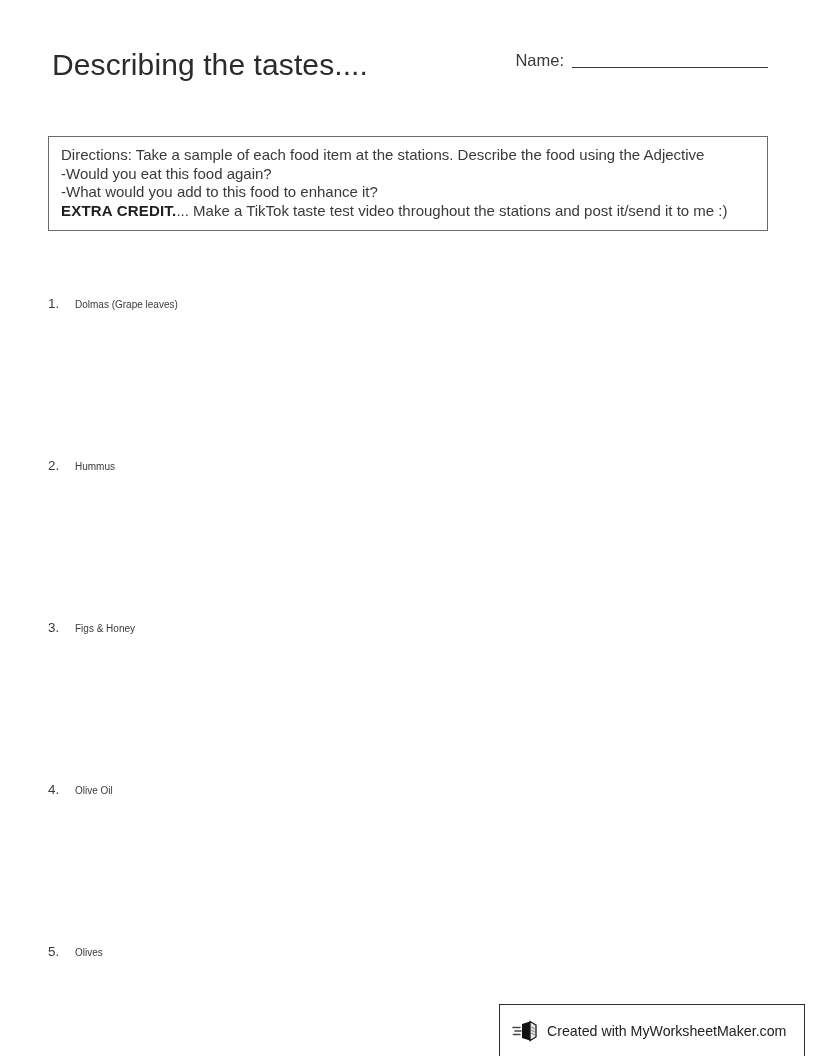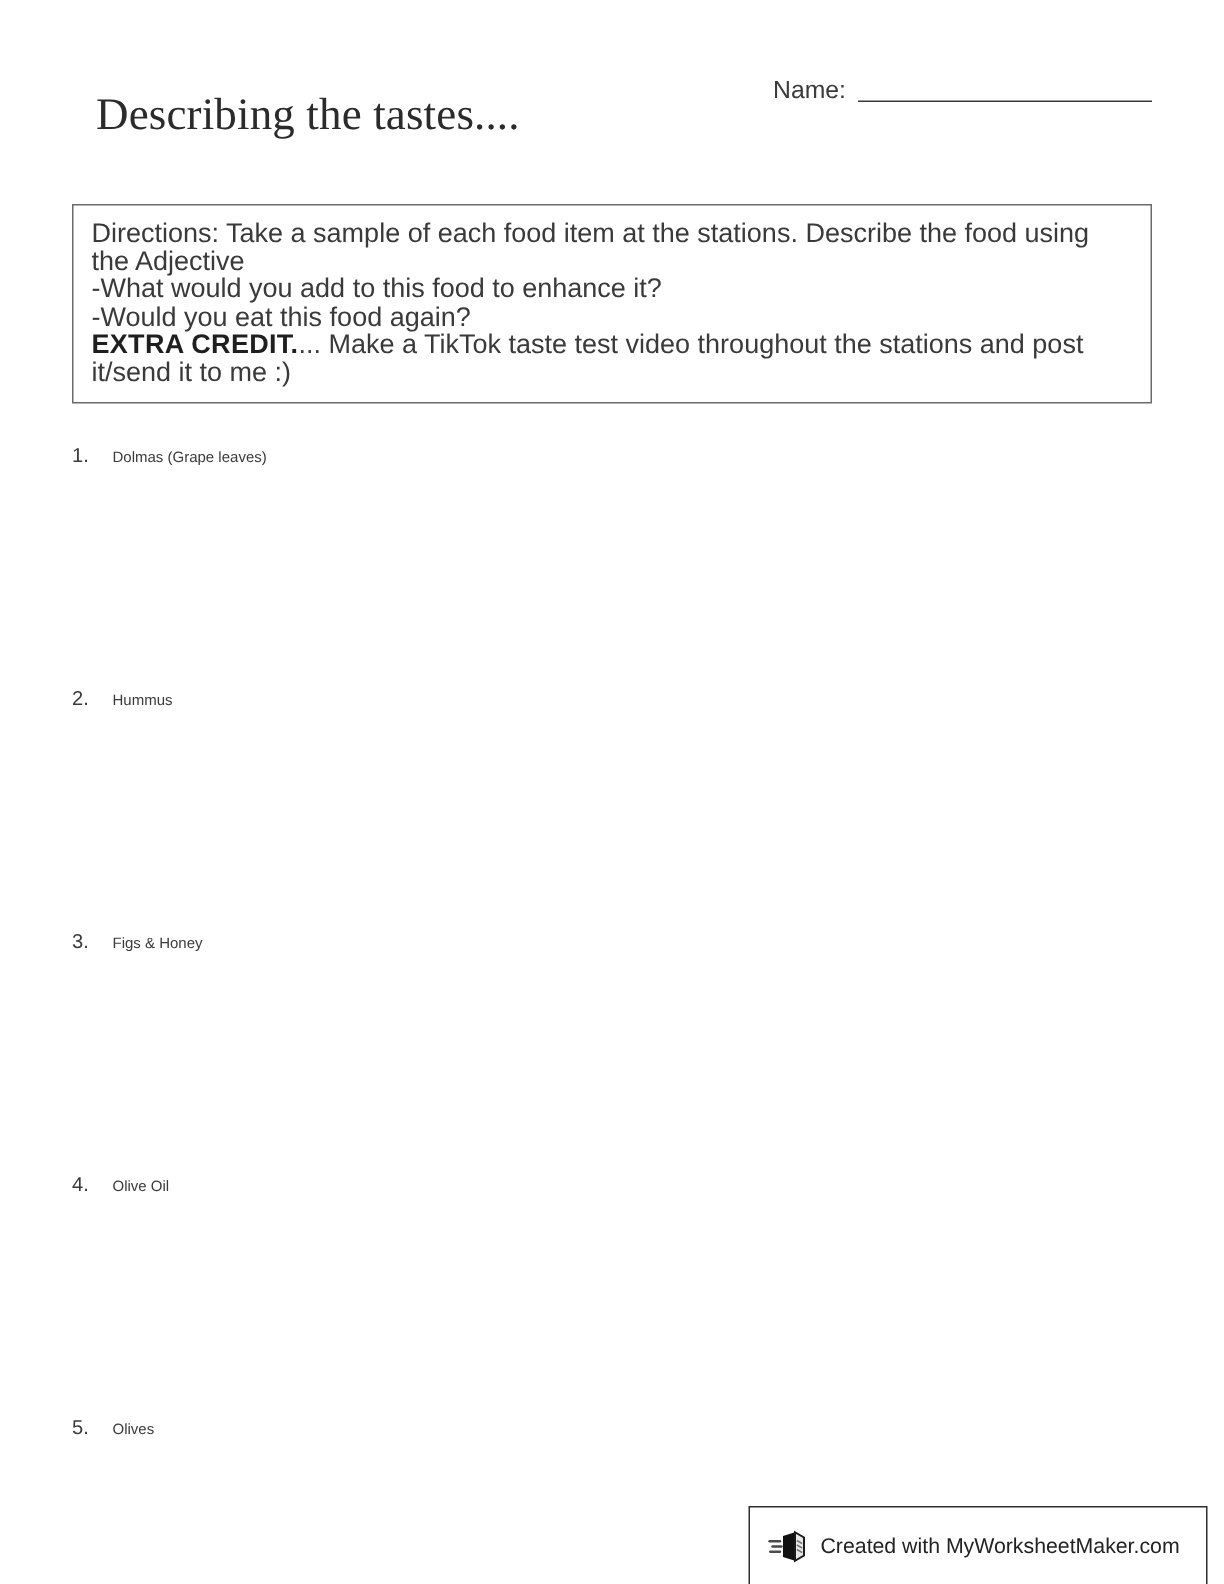--- a/index.html
+++ b/index.html
@@ -34,8 +34,8 @@
     position: absolute;
     left: 0;
     top: 0;
-    margin: 16px;
-    font-family: Liberation Serif, serif;
+    margin: 4px;
+    font-family: Liberation Sans, sans-serif;
     font-size: 30px;
     font-weight: 400;
     color: #2b2b2b;

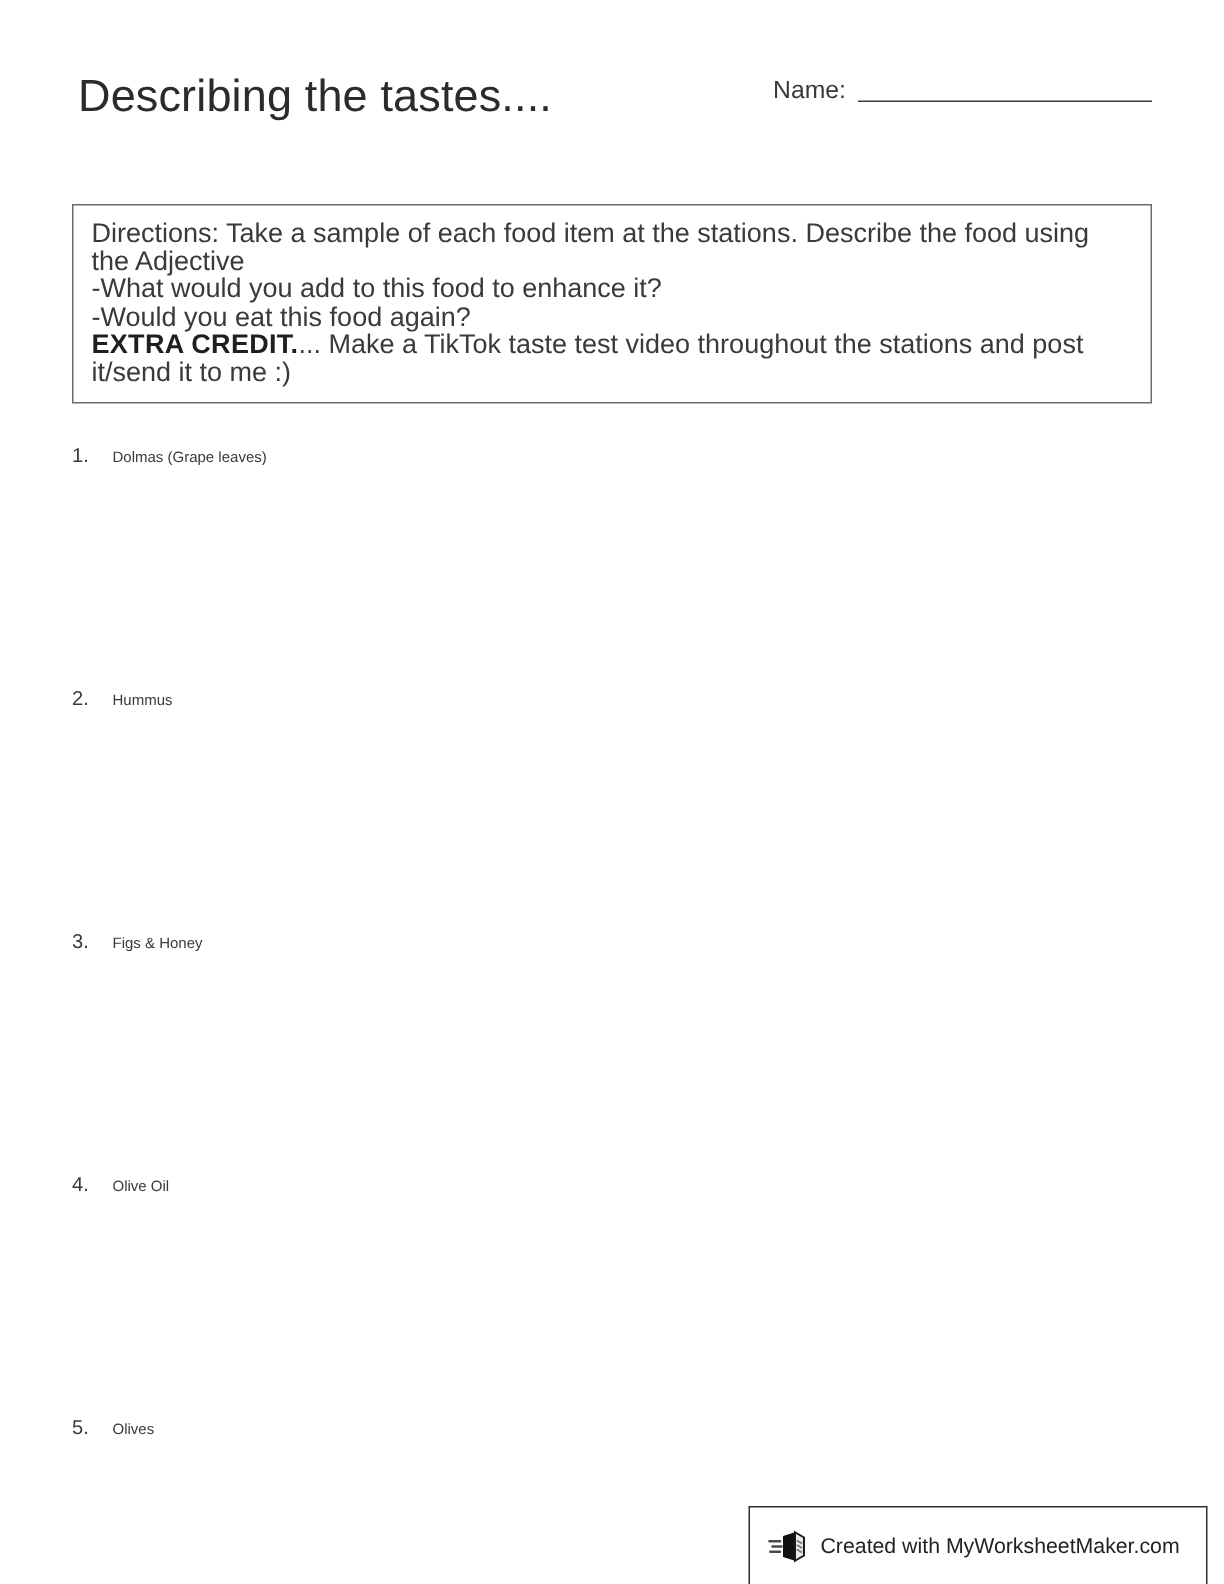--- a/index.html
+++ b/index.html
@@ -75,7 +75,7 @@
     background: #ffffff;
   }
   .directions-line {
-    font-size: 18px;
+    font-size: 15px;
     line-height: 18.6px;
     color: #3a3a3a;
   }

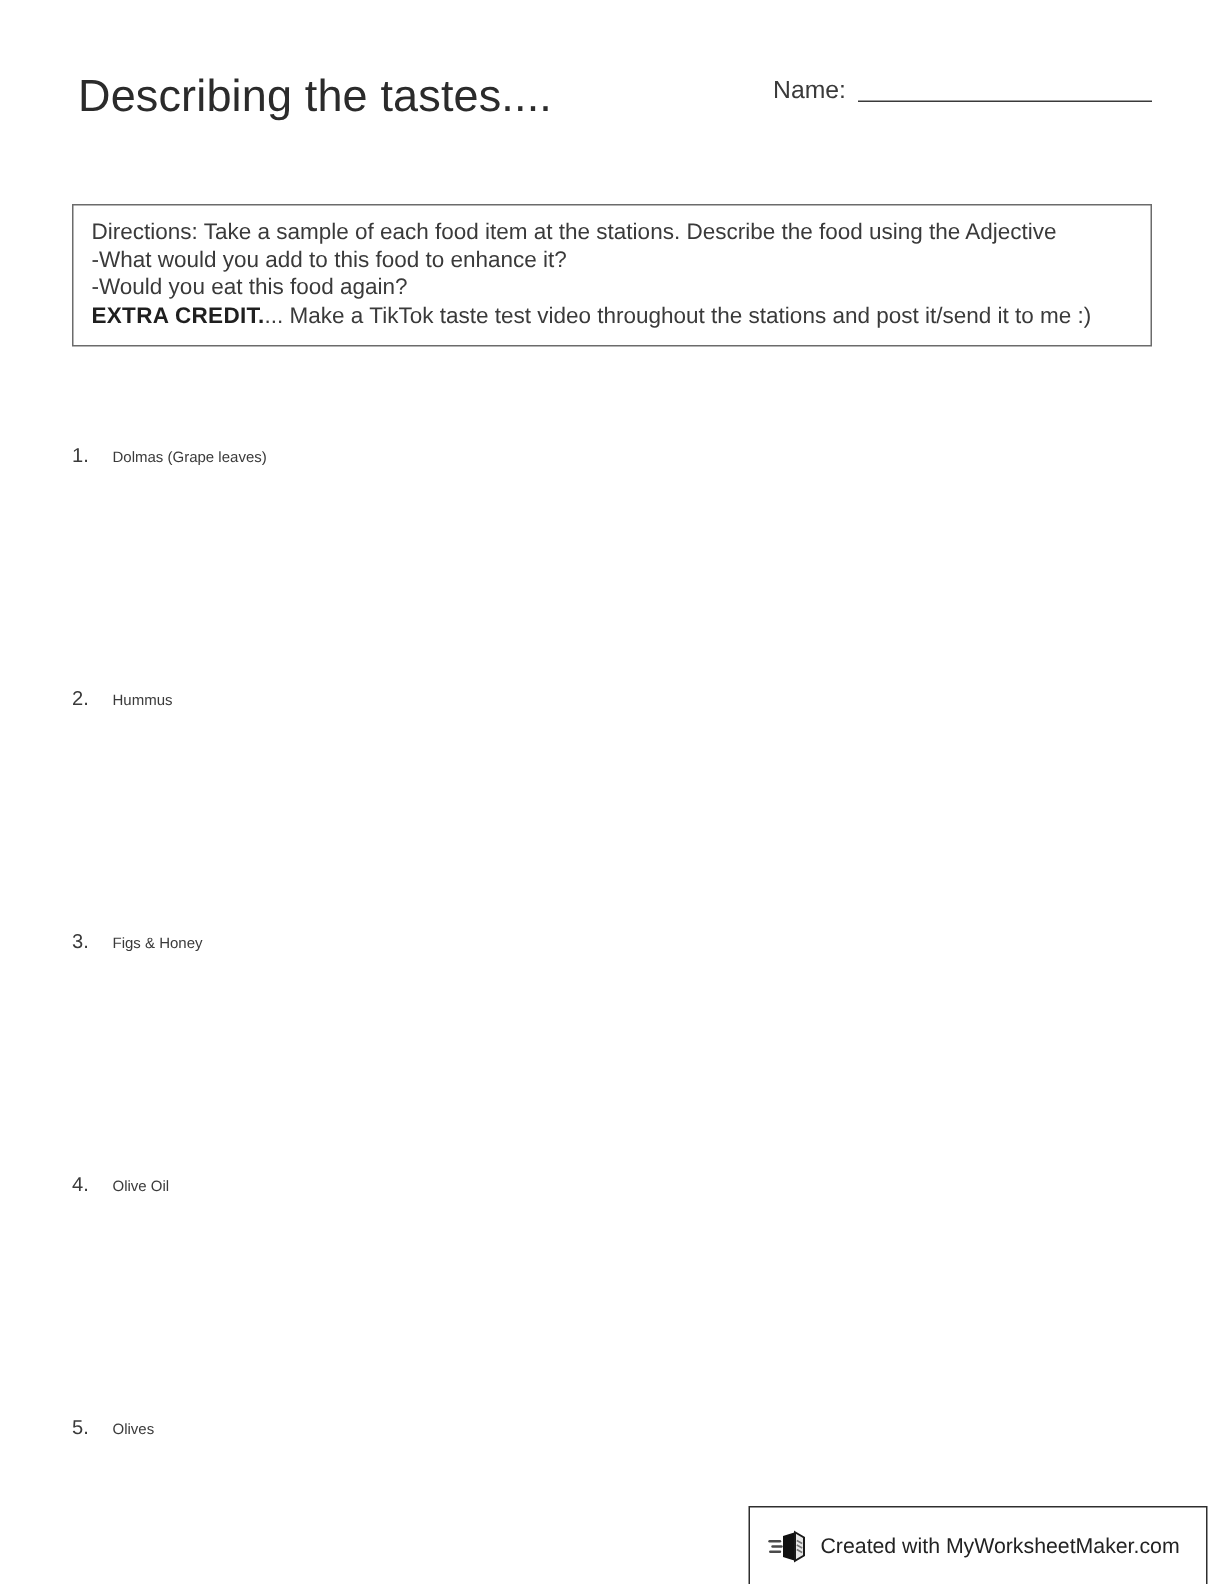--- a/index.html
+++ b/index.html
@@ -158,8 +158,8 @@
 
   <div class="directions-box">
     <div class="directions-line">Directions: Take a sample of each food item at the stations. Describe the food using the Adjective</div>
+    <div class="directions-line">-Would you eat this food again?</div>
     <div class="directions-line">-What would you add to this food to enhance it?</div>
-    <div class="directions-line">-Would you eat this food again?</div>
     <div class="directions-line"><span class="extra-credit-label">EXTRA CREDIT.</span><span>... Make a TikTok taste test video throughout the stations and post it/send it to me :)</span></div>
   </div>
 

